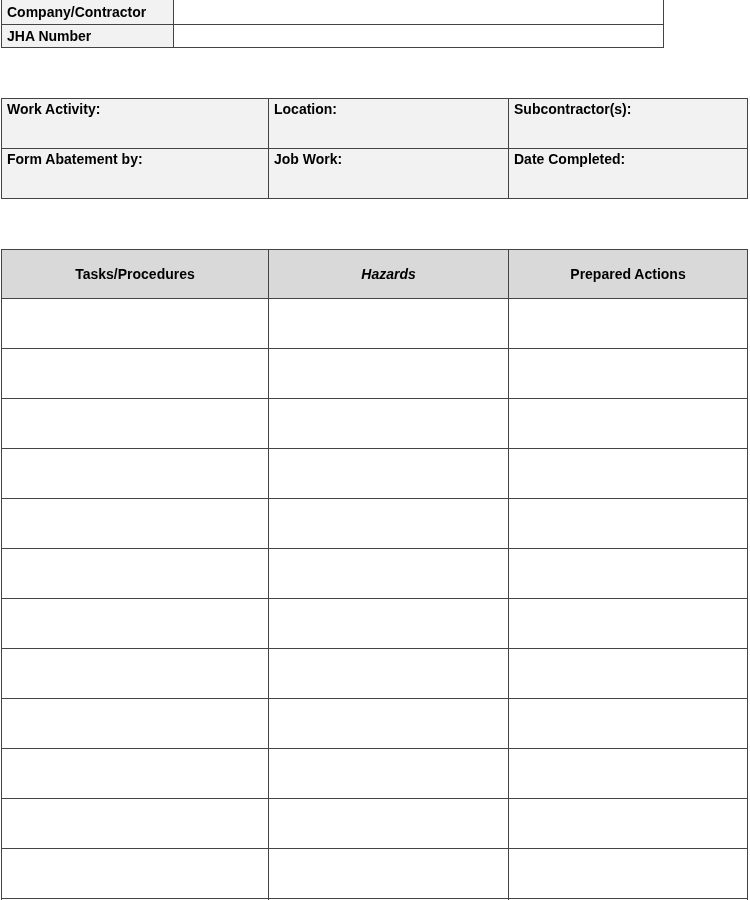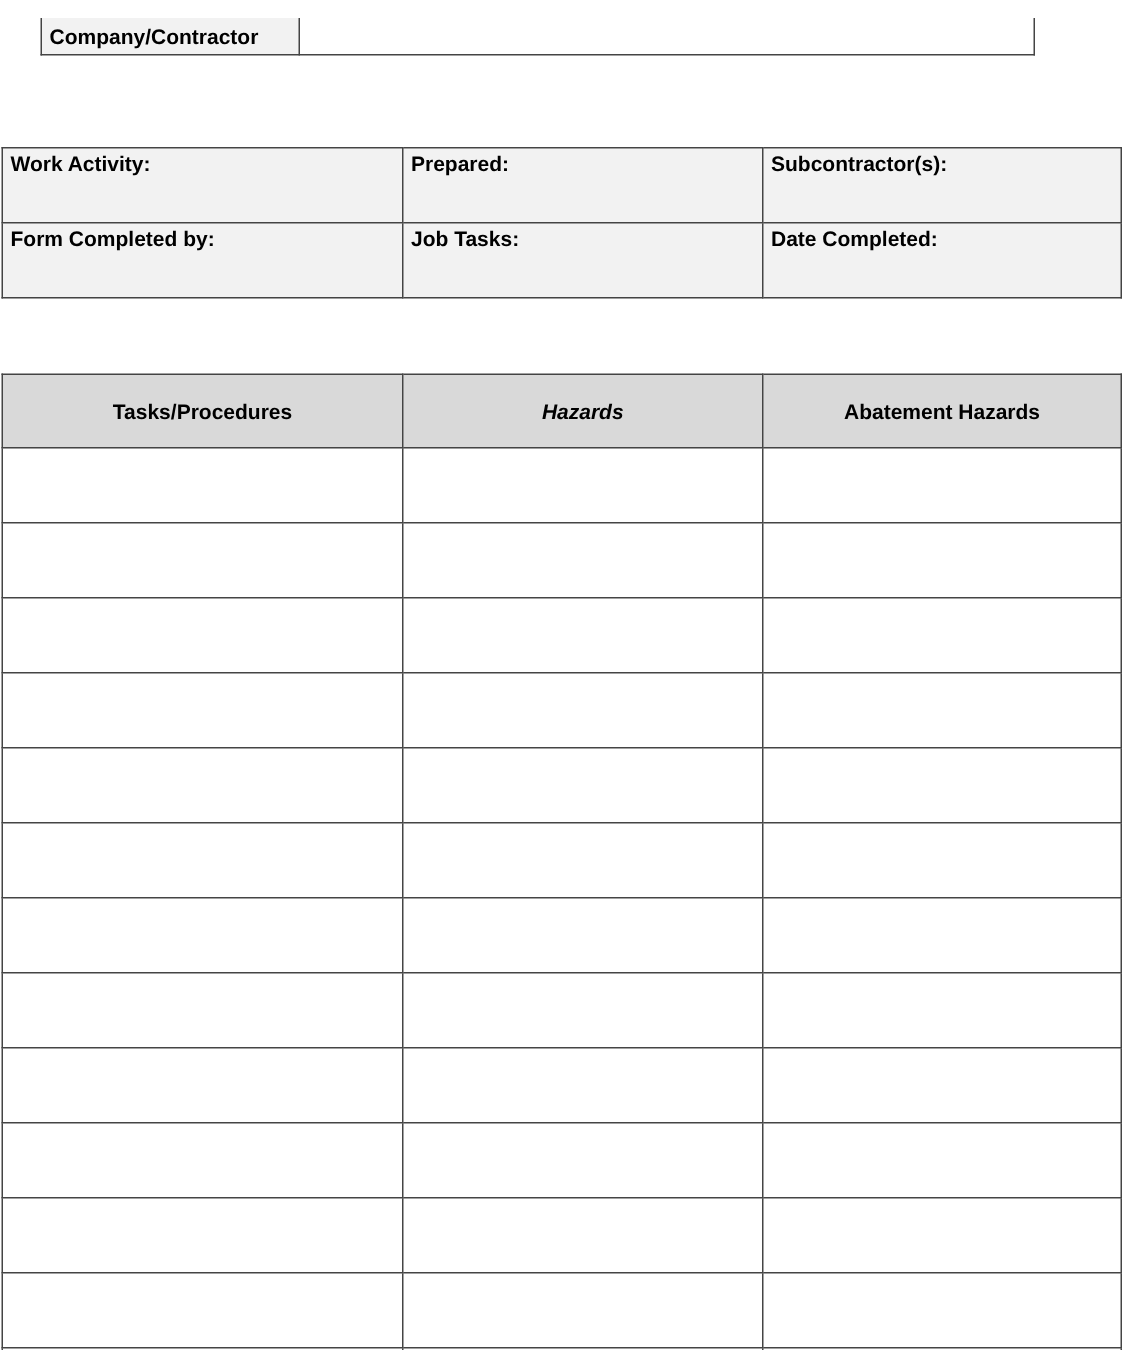--- a/index.html
+++ b/index.html
@@ -5,8 +5,8 @@
   html, body { margin: 0; padding: 0; background: #ffffff; }
   body { width: 750px; height: 900px; overflow: hidden; position: relative;
          font-family: "Liberation Sans", sans-serif; color: #000; }
-  .info-table { position: absolute; left: 1px; top: 12px; width: 663px;
-                border-collapse: collapse; margin-left: 26px; }
+  .info-table { position: absolute; left: 1px; top: 0px; width: 663px;
+                border-collapse: collapse; }
   .info-table td { border: 1.5px solid #444; height: 23px; padding: 0 5px;
                    font-size: 14px; font-weight: bold; box-sizing: border-box; }
   .info-table td.lbl { background: #f2f2f2; width: 172px; }

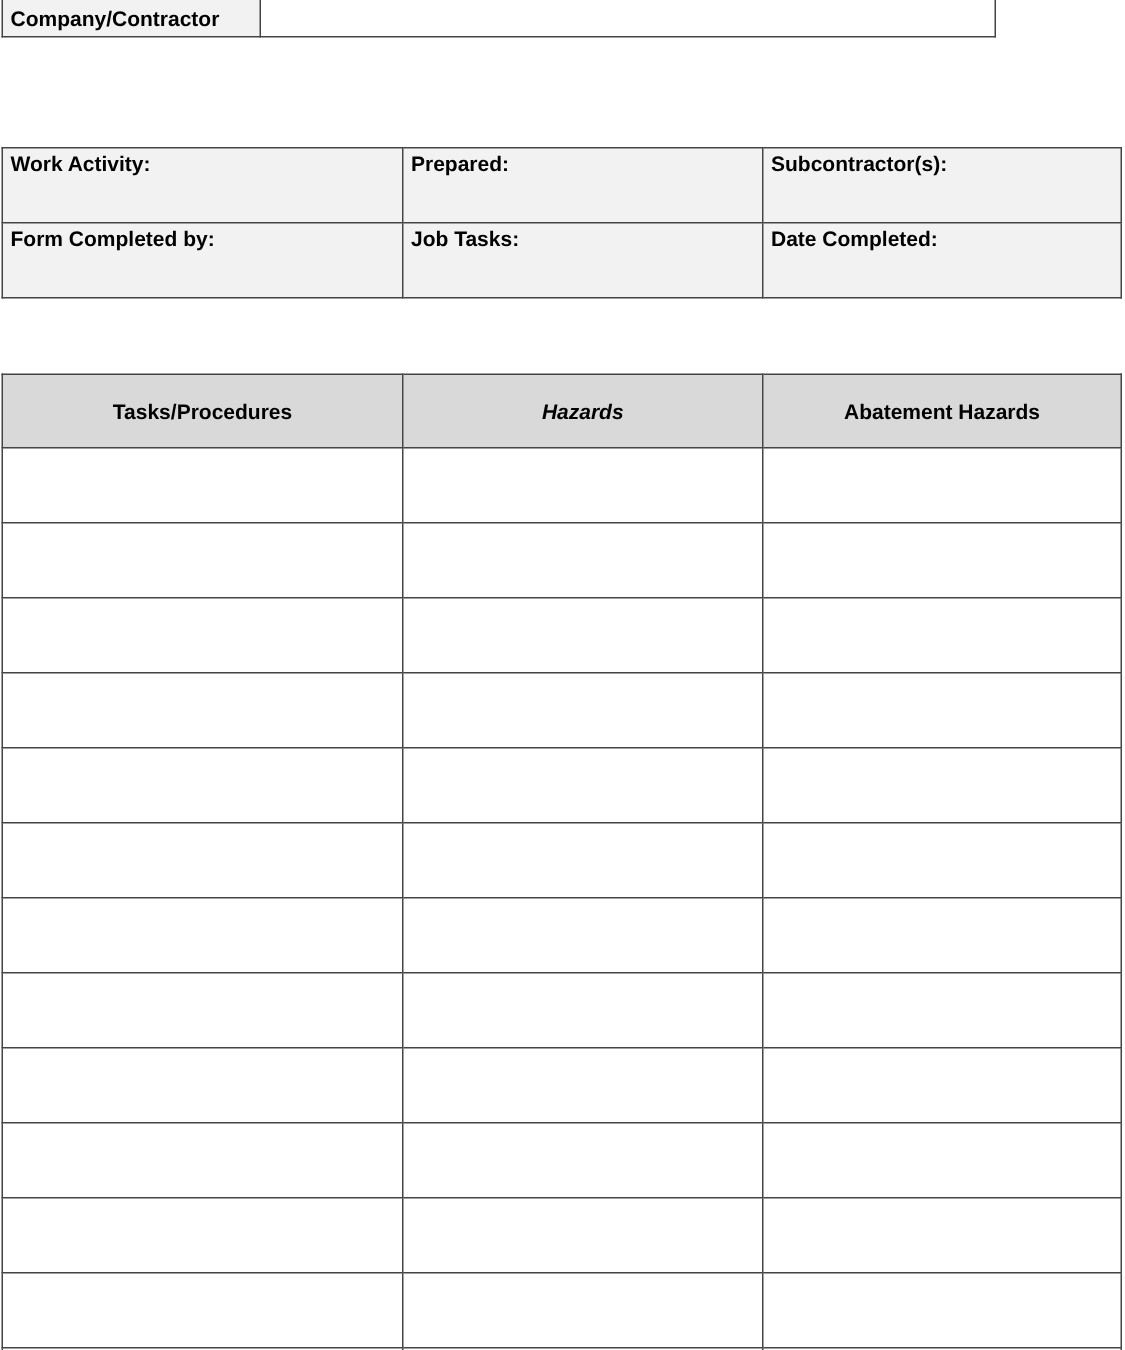--- a/index.html
+++ b/index.html
@@ -38,6 +38,10 @@
   <tbody>
       <tr>
     <td class="lbl">Company/Contractor</td>
+    <td class="val"></td>
+  </tr>
+  <tr>
+    <td class="lbl">JHA Number</td>
     <td class="val"></td>
   </tr>
 </tbody>

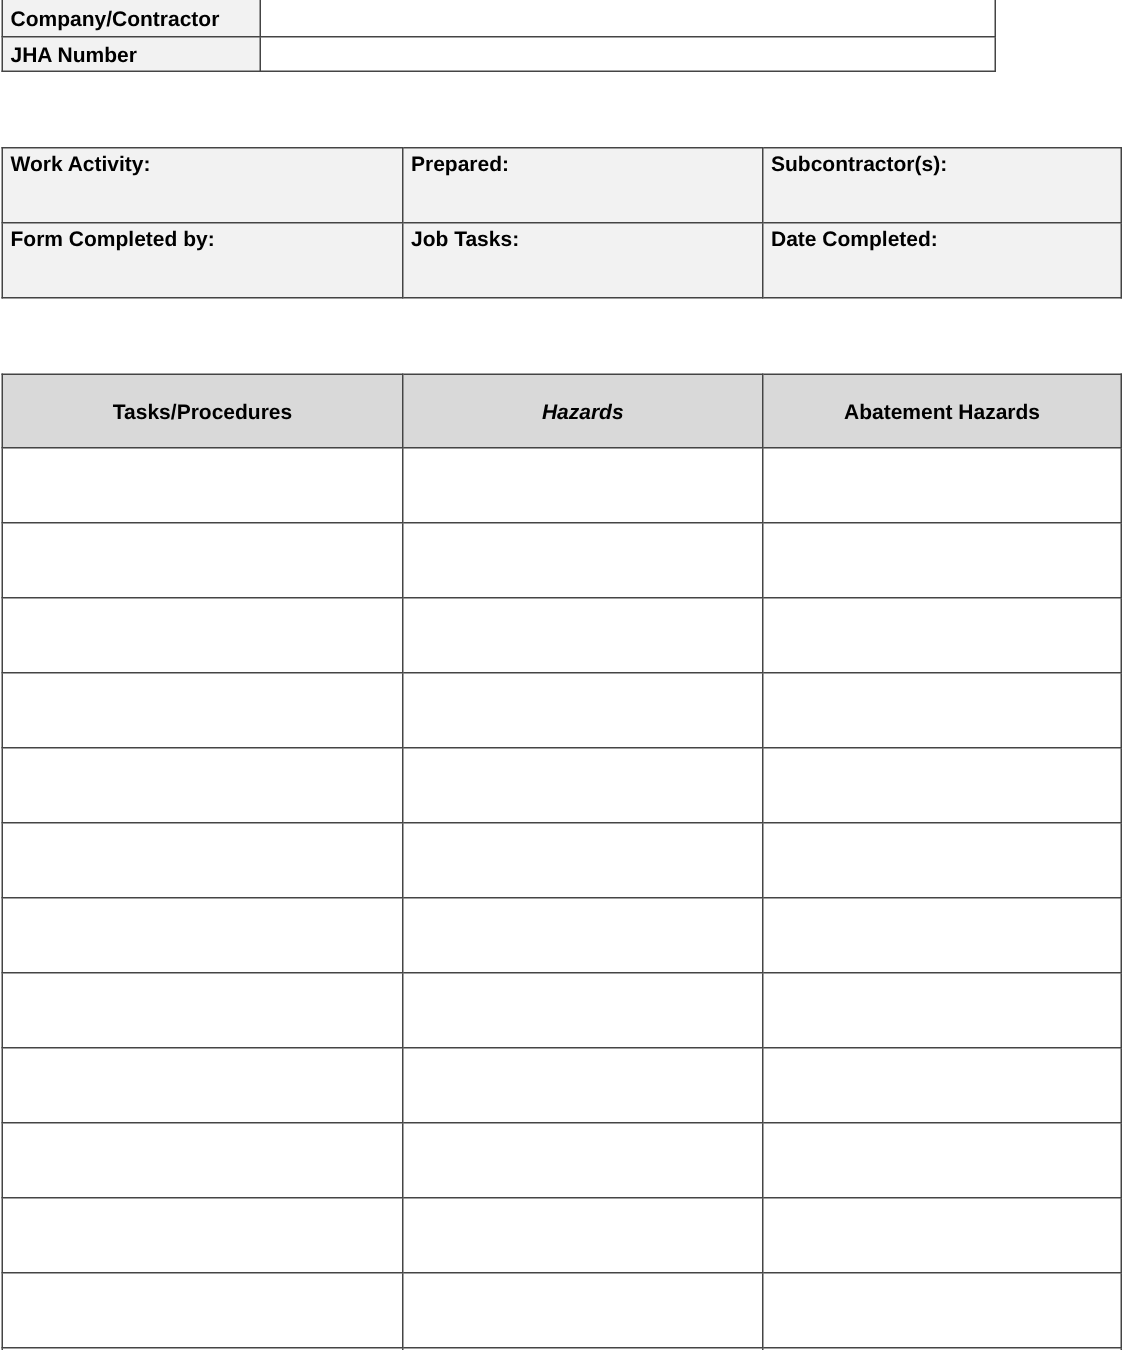--- a/index.html
+++ b/index.html
@@ -51,7 +51,7 @@
   <tbody>
       <tr>
     <td class="c1"><span>Work Activity:</span></td>
-    <td class="c2"><span>Prepared:</span></td>
+    <td class="c2"><span>Location:</span></td>
     <td><span>Subcontractor(s):</span></td>
   </tr>
   <tr>

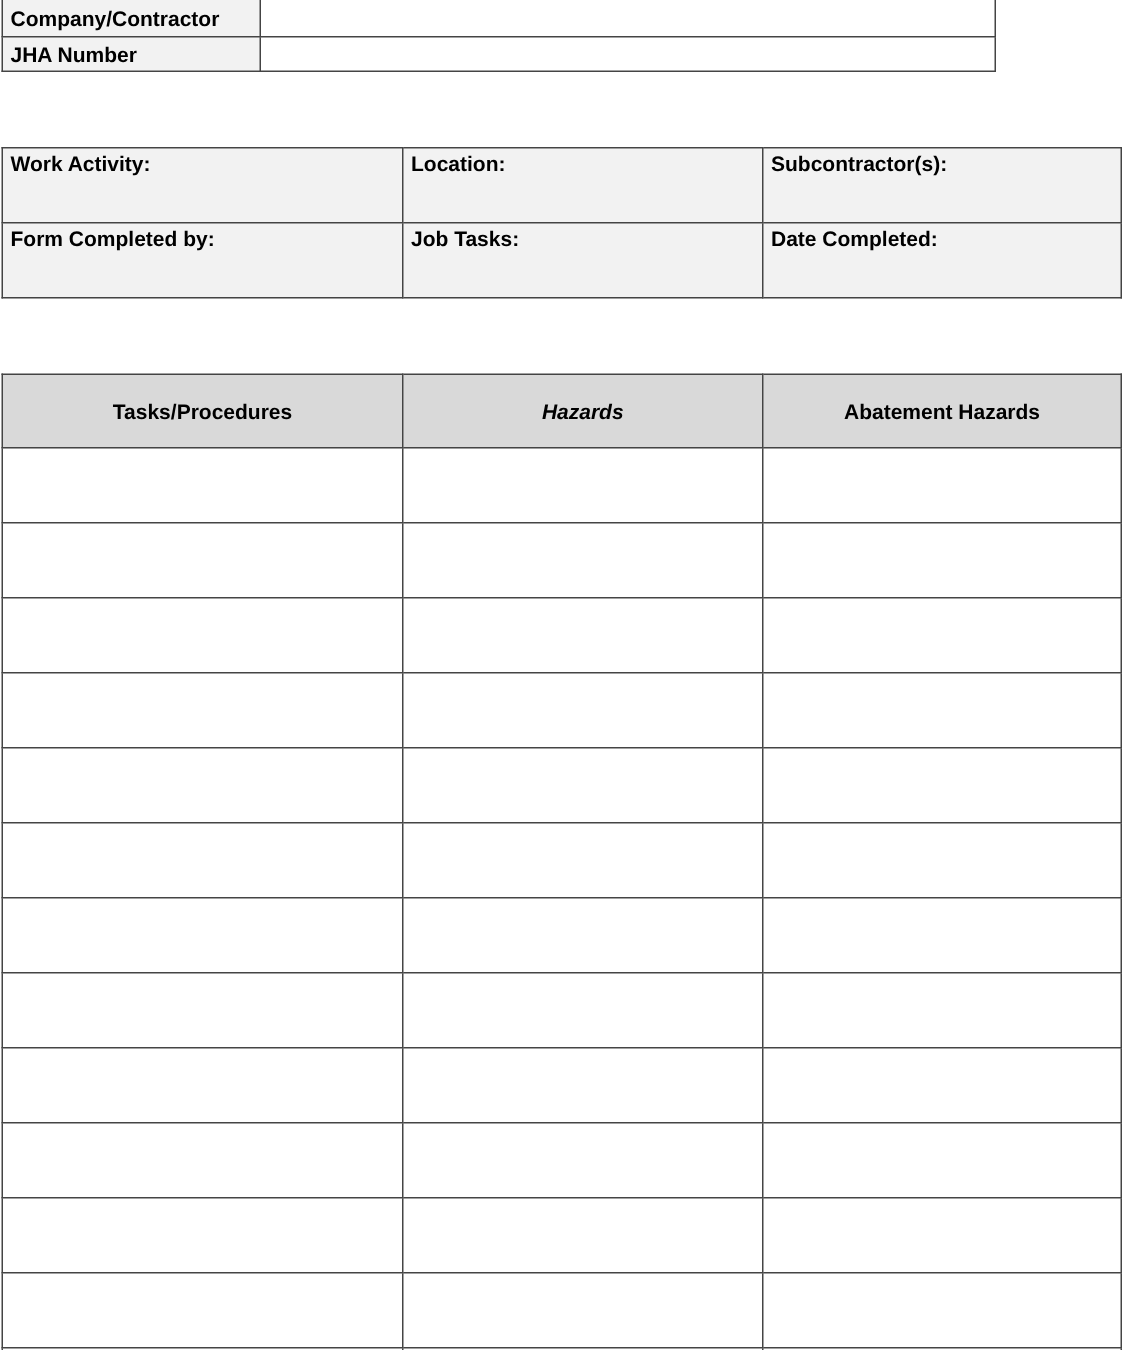--- a/index.html
+++ b/index.html
@@ -55,7 +55,7 @@
     <td><span>Subcontractor(s):</span></td>
   </tr>
   <tr>
-    <td class="c1"><span>Form Completed by:</span></td>
+    <td class="c1"><span>Form Abatement by:</span></td>
     <td class="c2"><span>Job Tasks:</span></td>
     <td><span>Date Completed:</span></td>
   </tr>

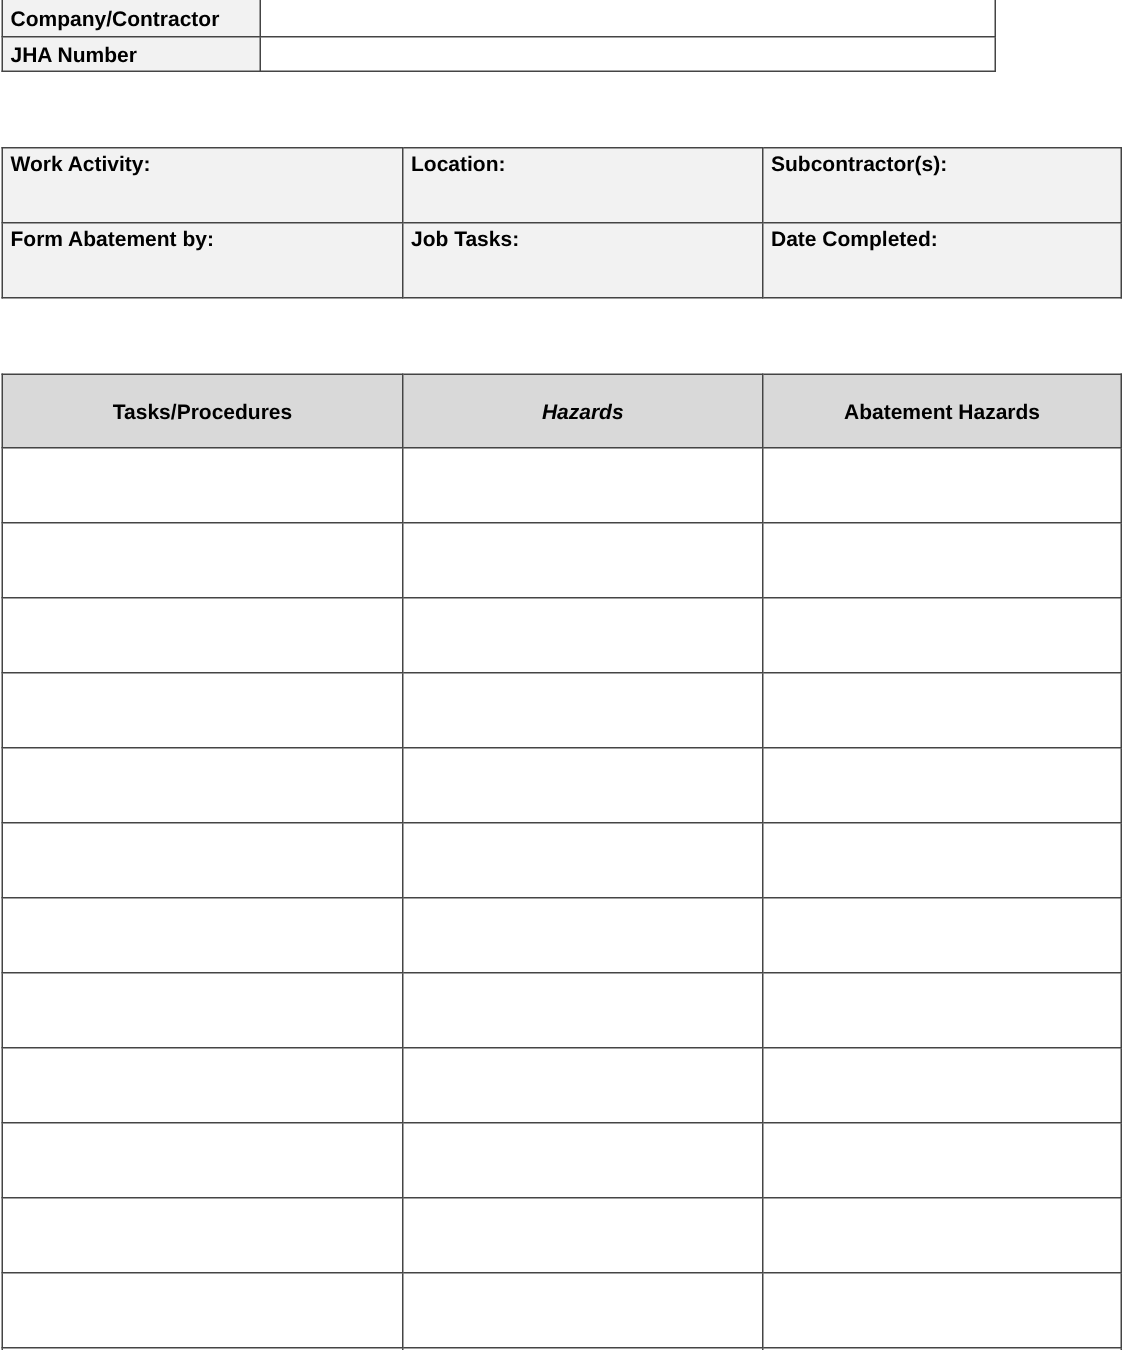--- a/index.html
+++ b/index.html
@@ -56,7 +56,7 @@
   </tr>
   <tr>
     <td class="c1"><span>Form Abatement by:</span></td>
-    <td class="c2"><span>Job Tasks:</span></td>
+    <td class="c2"><span>Job Work:</span></td>
     <td><span>Date Completed:</span></td>
   </tr>
 </tbody>

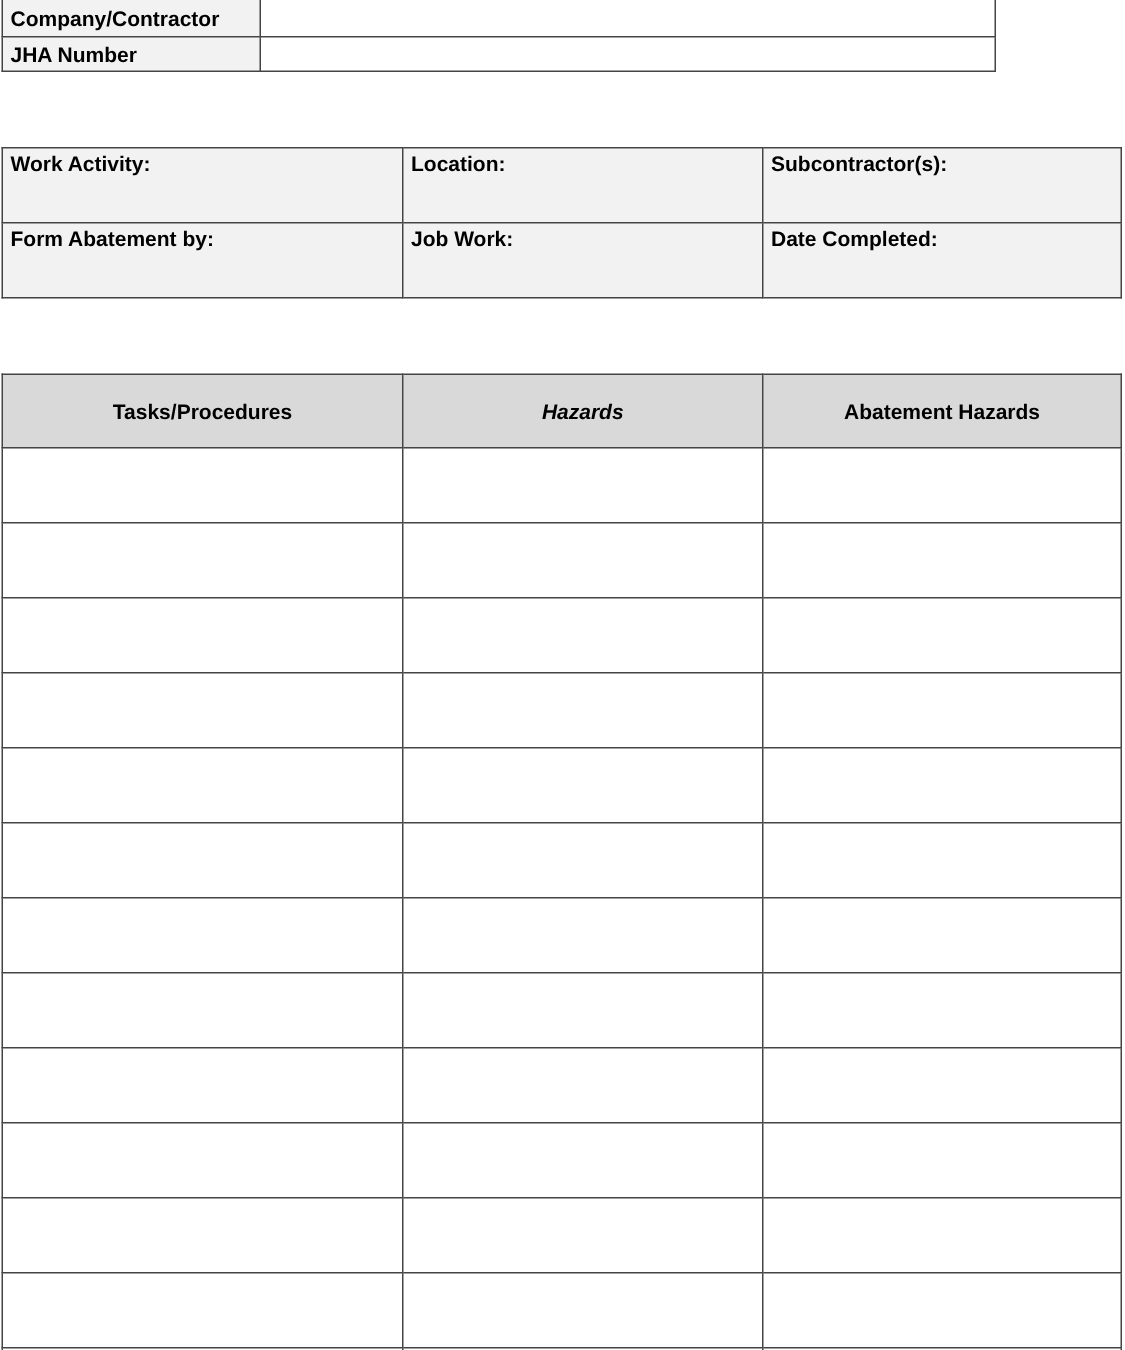--- a/index.html
+++ b/index.html
@@ -67,7 +67,7 @@
     <tr>
       <th class="c1">Tasks/Procedures</th>
       <th class="c2">Hazards</th>
-      <th>Abatement Hazards</th>
+      <th>Prepared Actions</th>
     </tr>
   </thead>
   <tbody id="jha-body">

